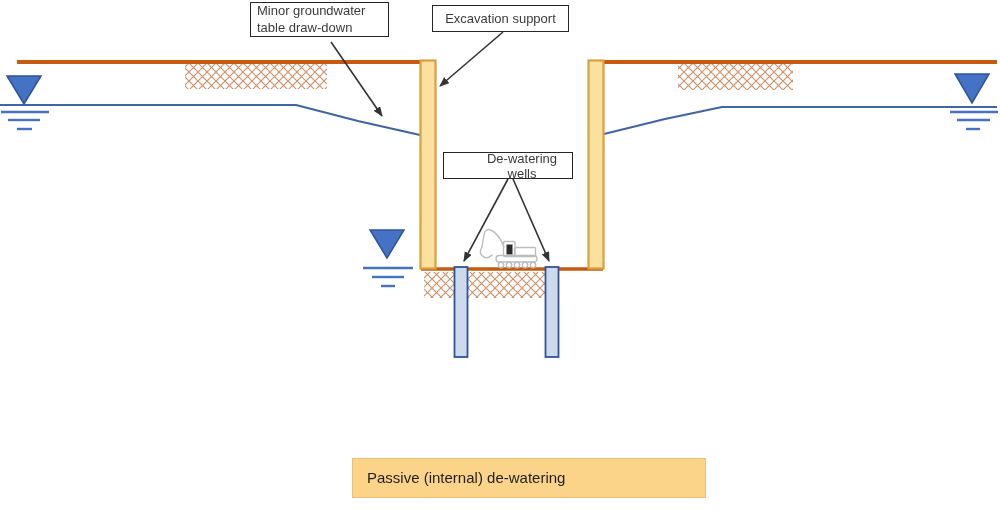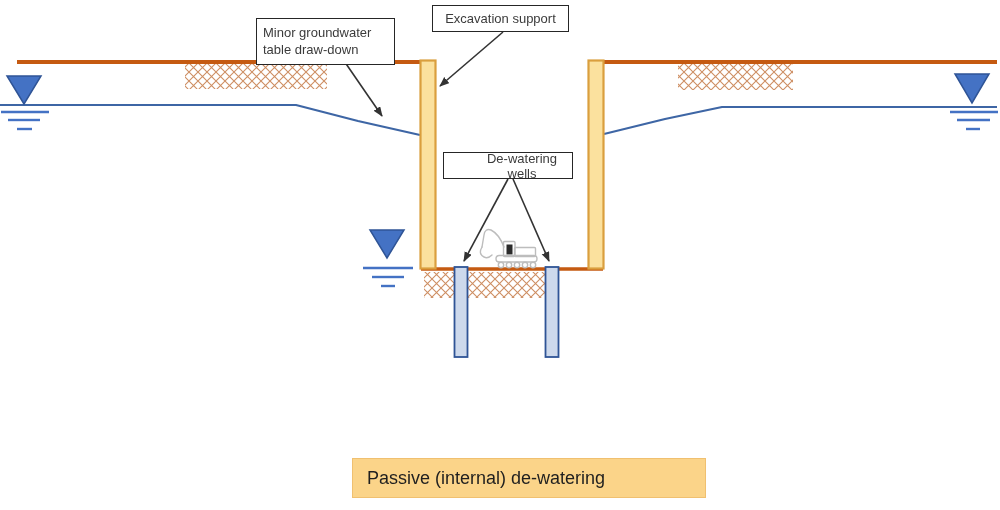--- a/index.html
+++ b/index.html
@@ -18,7 +18,7 @@
            color:var(--label-text);font-size:13px;box-sizing:border-box;
            display:flex;align-items:center;}
   .callout.center{justify-content:center;text-align:center;}
-  #lbl-drawdown{left:256px;top:2px;width:139px;height:47px;padding:2px 6px;line-height:16.5px;margin-top:16px;}
+  #lbl-drawdown{left:250px;top:2px;width:139px;height:35px;padding:2px 6px;line-height:16.5px;}
   #lbl-support{left:432px;top:5px;width:137px;height:27px;}
   #lbl-wells{left:443px;top:152px;width:130px;height:27px;padding-left:28px;}
   .title-box{position:absolute;left:352px;top:458px;width:354px;height:40px;

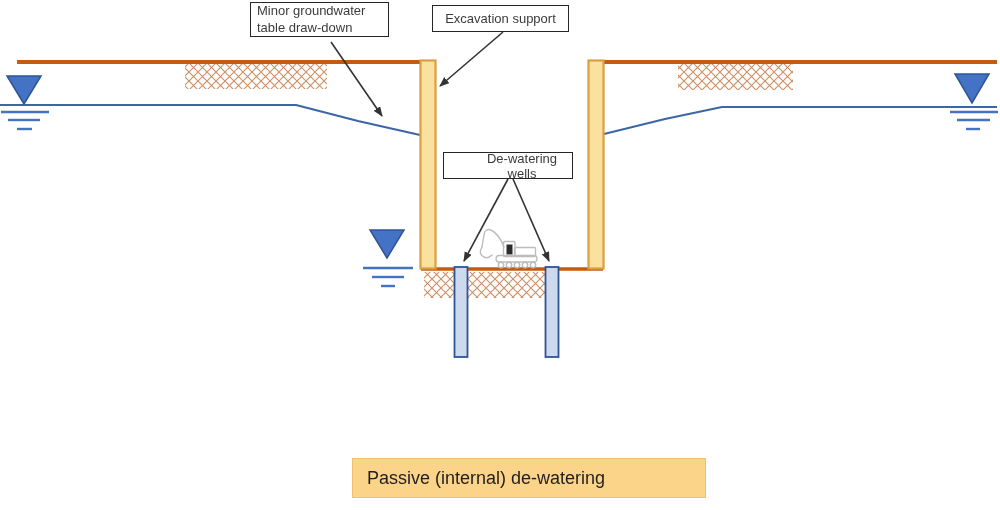--- a/index.html
+++ b/index.html
@@ -23,7 +23,7 @@
   #lbl-wells{left:443px;top:152px;width:130px;height:27px;padding-left:28px;}
   .title-box{position:absolute;left:352px;top:458px;width:354px;height:40px;
              background:var(--title-bg);border:1px solid var(--title-border);
-             color:var(--title-text);font-size:18px;line-height:38px;
+             color:var(--title-text);font-size:15px;line-height:38px;
              padding-left:14px;box-sizing:border-box;}
   .ground{stroke:var(--ground);stroke-width:4;fill:none;}
   .floor{stroke:var(--ground);stroke-width:3.5;fill:none;}

